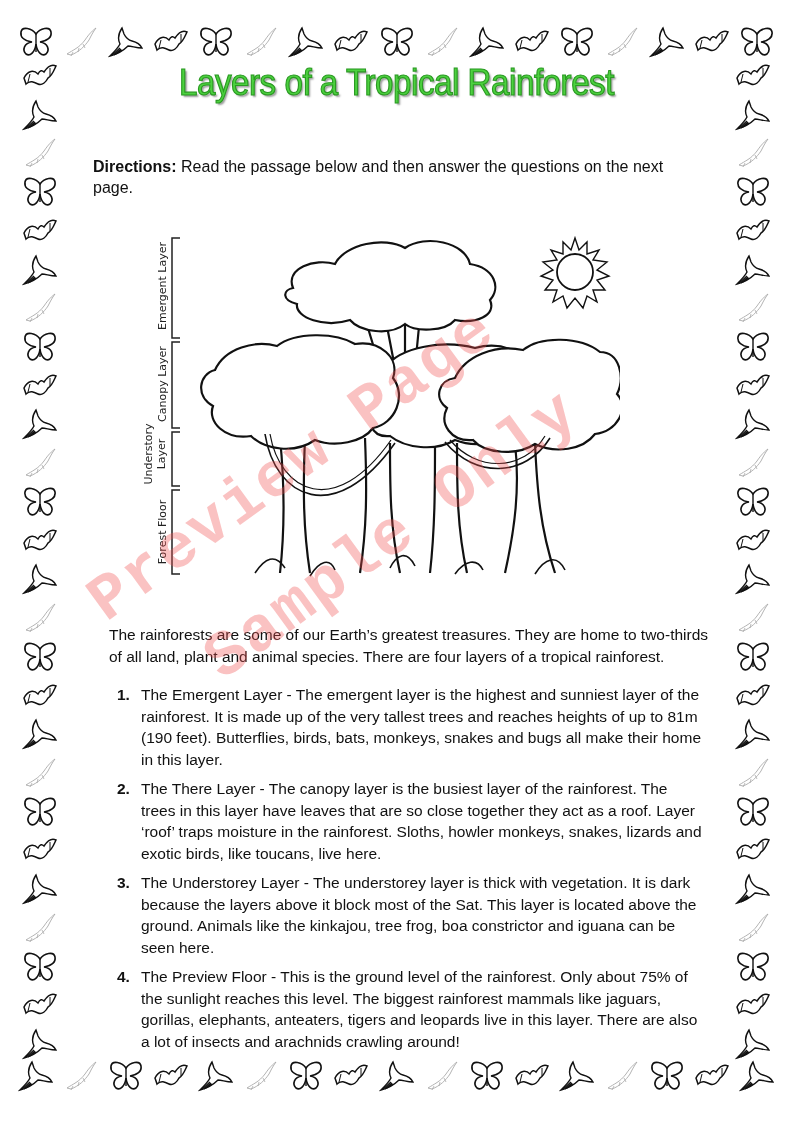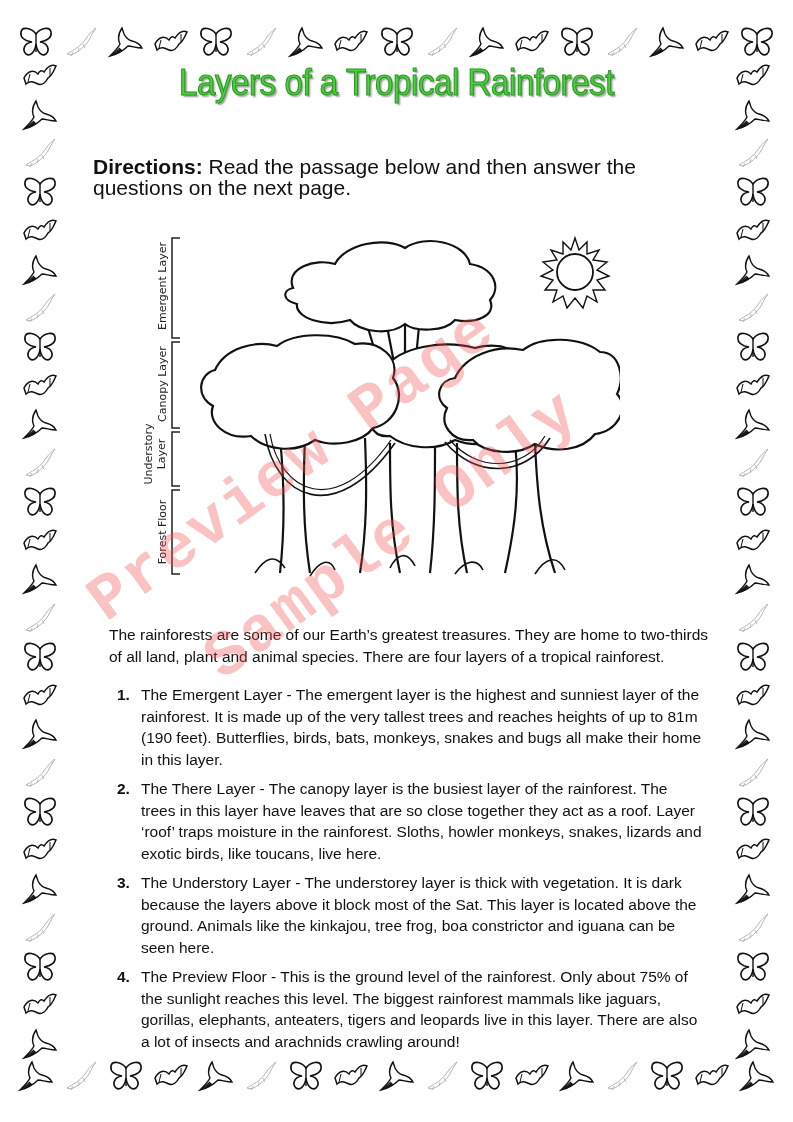--- a/index.html
+++ b/index.html
@@ -9,7 +9,7 @@
   .bicon{width:36px;height:32px;display:block;}
   .title{position:absolute;top:62px;left:0;width:793px;text-align:center;font-size:36px;font-weight:normal;color:#4cd13f;
     -webkit-text-stroke:1.2px #2a9a22;text-shadow:2px 2px 2px #999;letter-spacing:-0.5px;font-family:"Liberation Sans",sans-serif;transform:scaleX(0.92);}
-  .directions{position:absolute;top:156px;left:93px;width:600px;font-size:21px;line-height:21px;}
+  .directions{position:absolute;top:156px;left:93px;width:600px;font-size:16px;line-height:21px;}
   .directions b{font-weight:bold;}
   .diagram{position:absolute;top:228px;left:140px;width:480px;height:362px;}
   .layer-label{position:absolute;font-family:"DejaVu Sans",sans-serif;font-size:11px;color:#222;transform:rotate(-90deg);transform-origin:left top;white-space:nowrap;text-align:center;line-height:13px;}

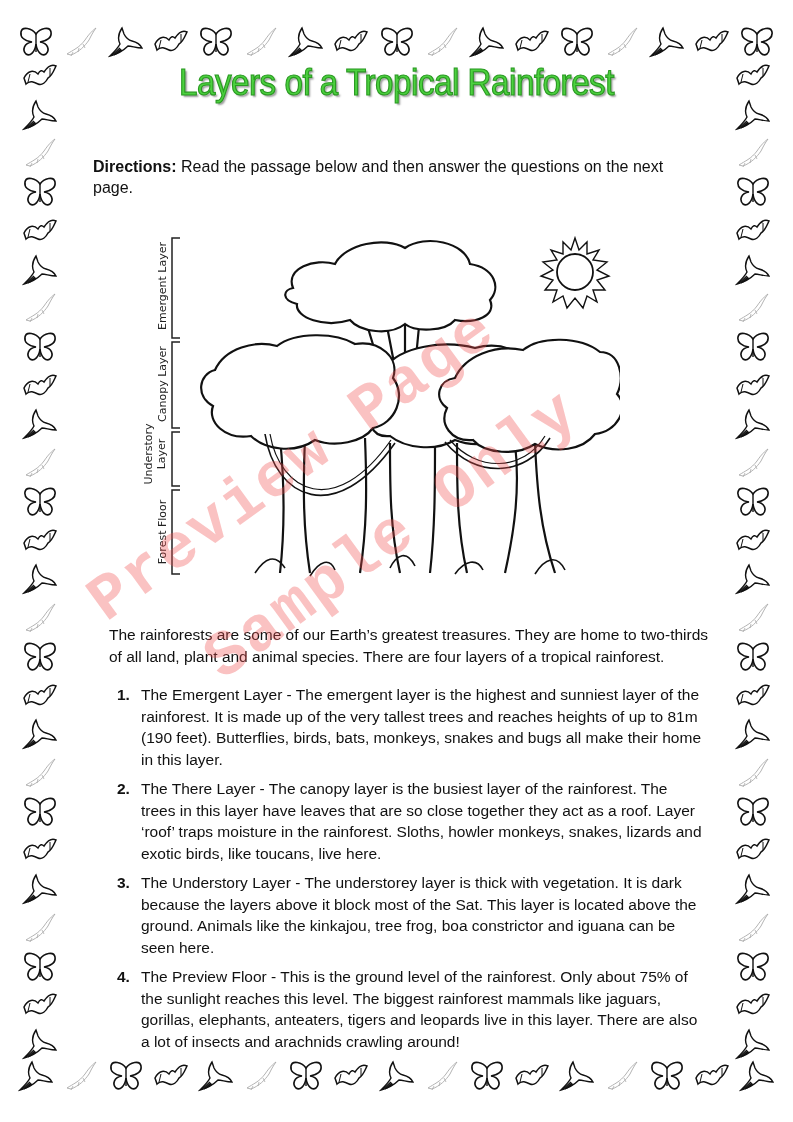--- a/index.html
+++ b/index.html
@@ -382,7 +382,7 @@
   </li>
   <li>
     <span class="num">3.</span>
-    <b>The Understory Layer</b><span> - </span><span>The understorey layer is thick with vegetation. It is dark because the layers above it block most of the Sat. This layer is located above the ground. Animals like the kinkajou, tree frog, boa constrictor and iguana can be seen here.</span>
+    <b>The Understorey Layer</b><span> - </span><span>The understorey layer is thick with vegetation. It is dark because the layers above it block most of the Sat. This layer is located above the ground. Animals like the kinkajou, tree frog, boa constrictor and iguana can be seen here.</span>
   </li>
   <li>
     <span class="num">4.</span>

